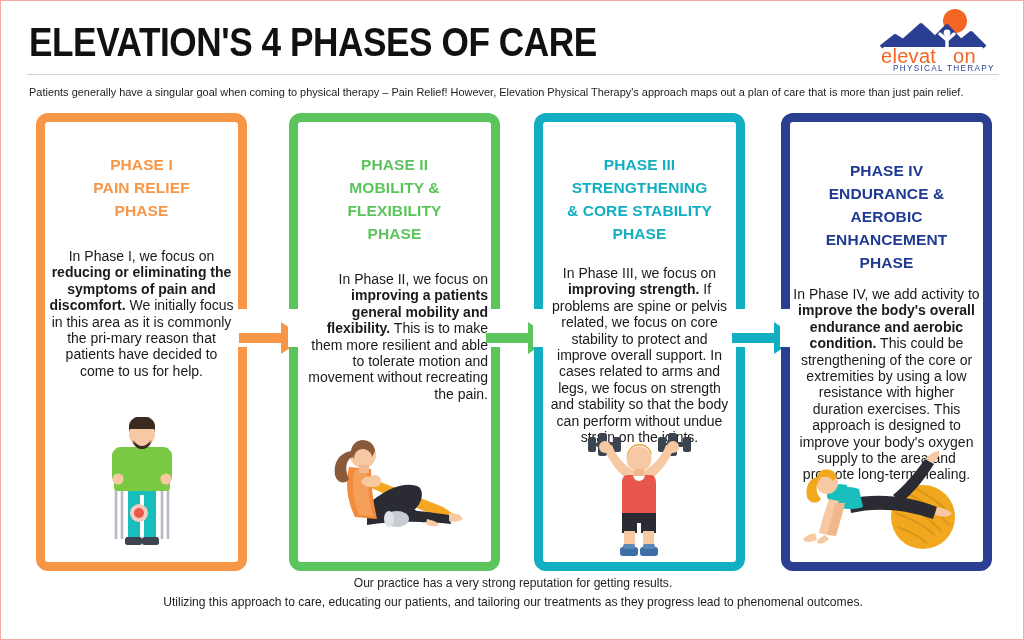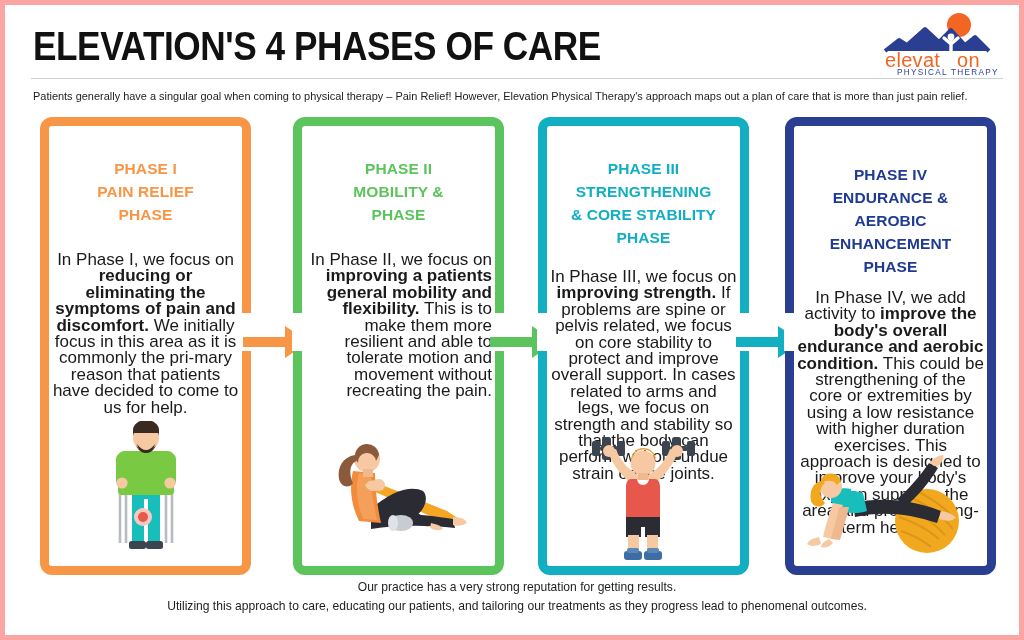--- a/index.html
+++ b/index.html
@@ -13,7 +13,7 @@
     position: relative;
     width: 1024px; height: 640px;
     background: #ffffff;
-    border: 5px solid #fca5a5;
+    border: 1px solid #fca5a5;
   }
 
   

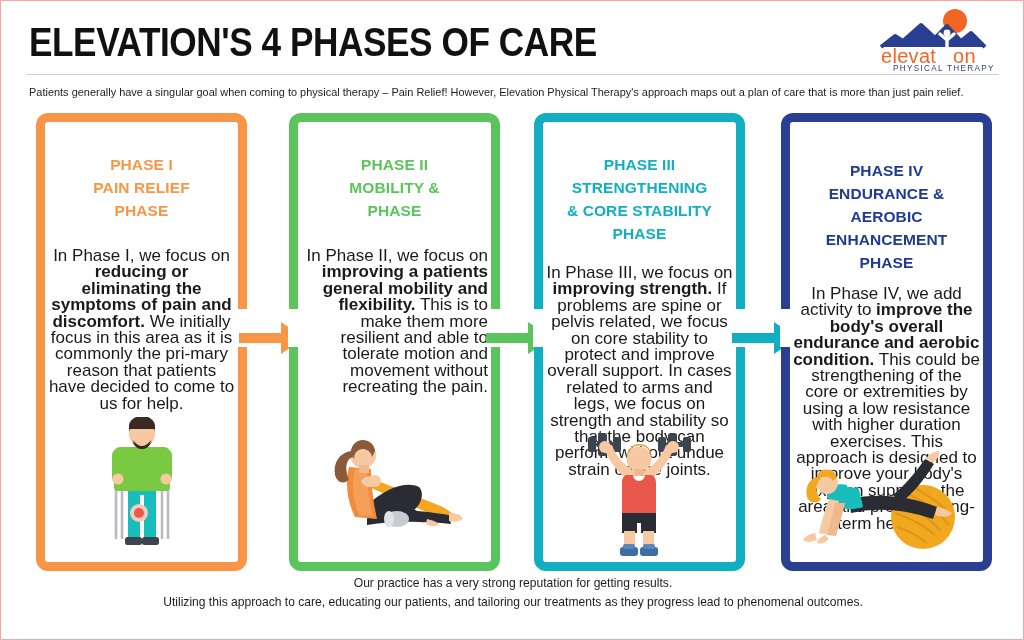--- a/index.html
+++ b/index.html
@@ -245,6 +245,7 @@
       <div class="phase-heading">
         <div>PHASE II</div>
         <div>MOBILITY &amp;</div>
+        <div>FLEXIBILITY</div>
         <div>PHASE</div>
       </div>
       <div class="phase-body">

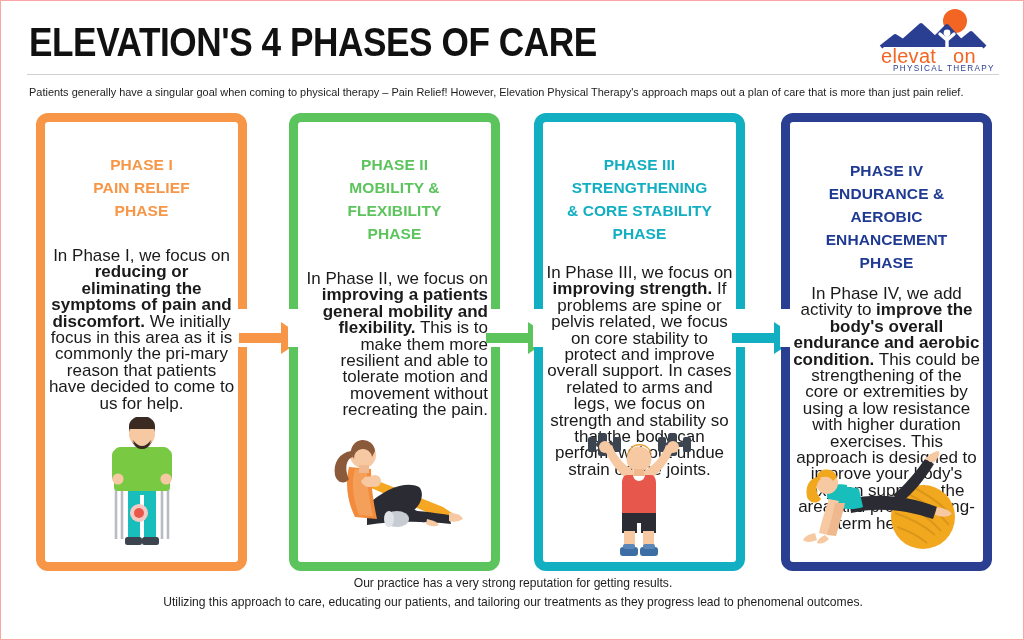--- a/index.html
+++ b/index.html
@@ -108,7 +108,7 @@
 
   .phase-body {
     text-align: center;
-    font-size: 17px;
+    font-size: 14px;
     line-height: 16.4px;
     color: #1a1a1a;
   }

